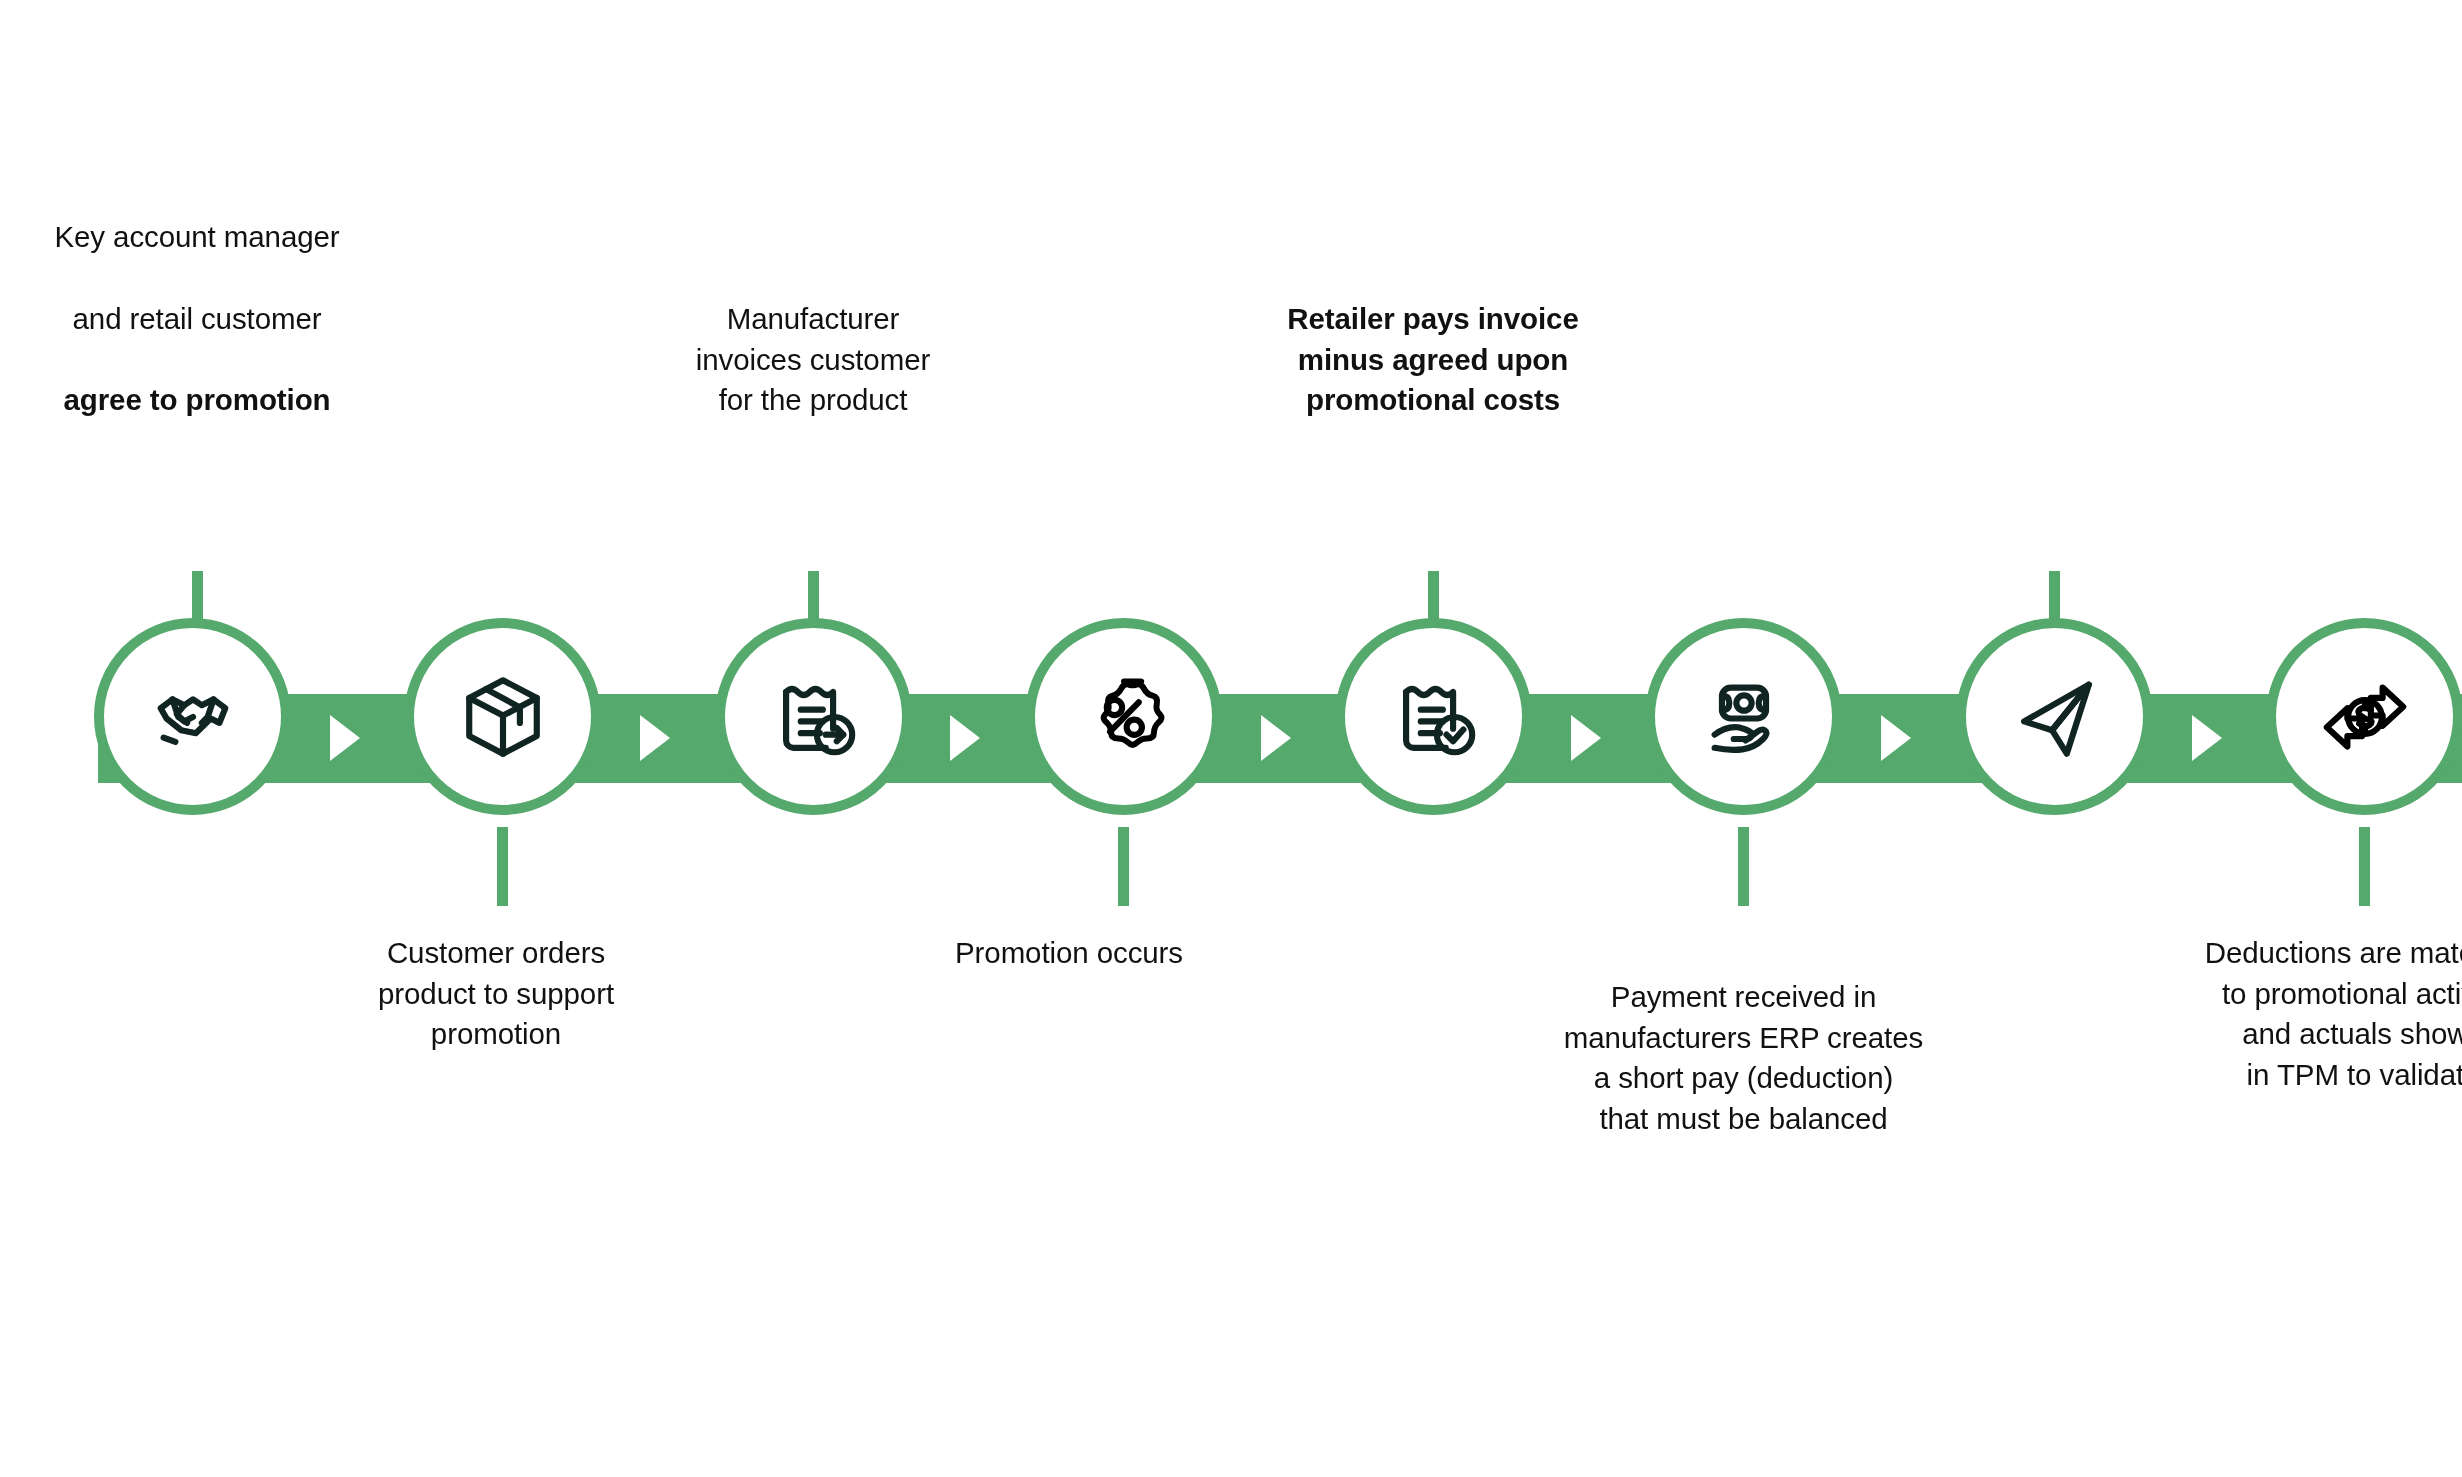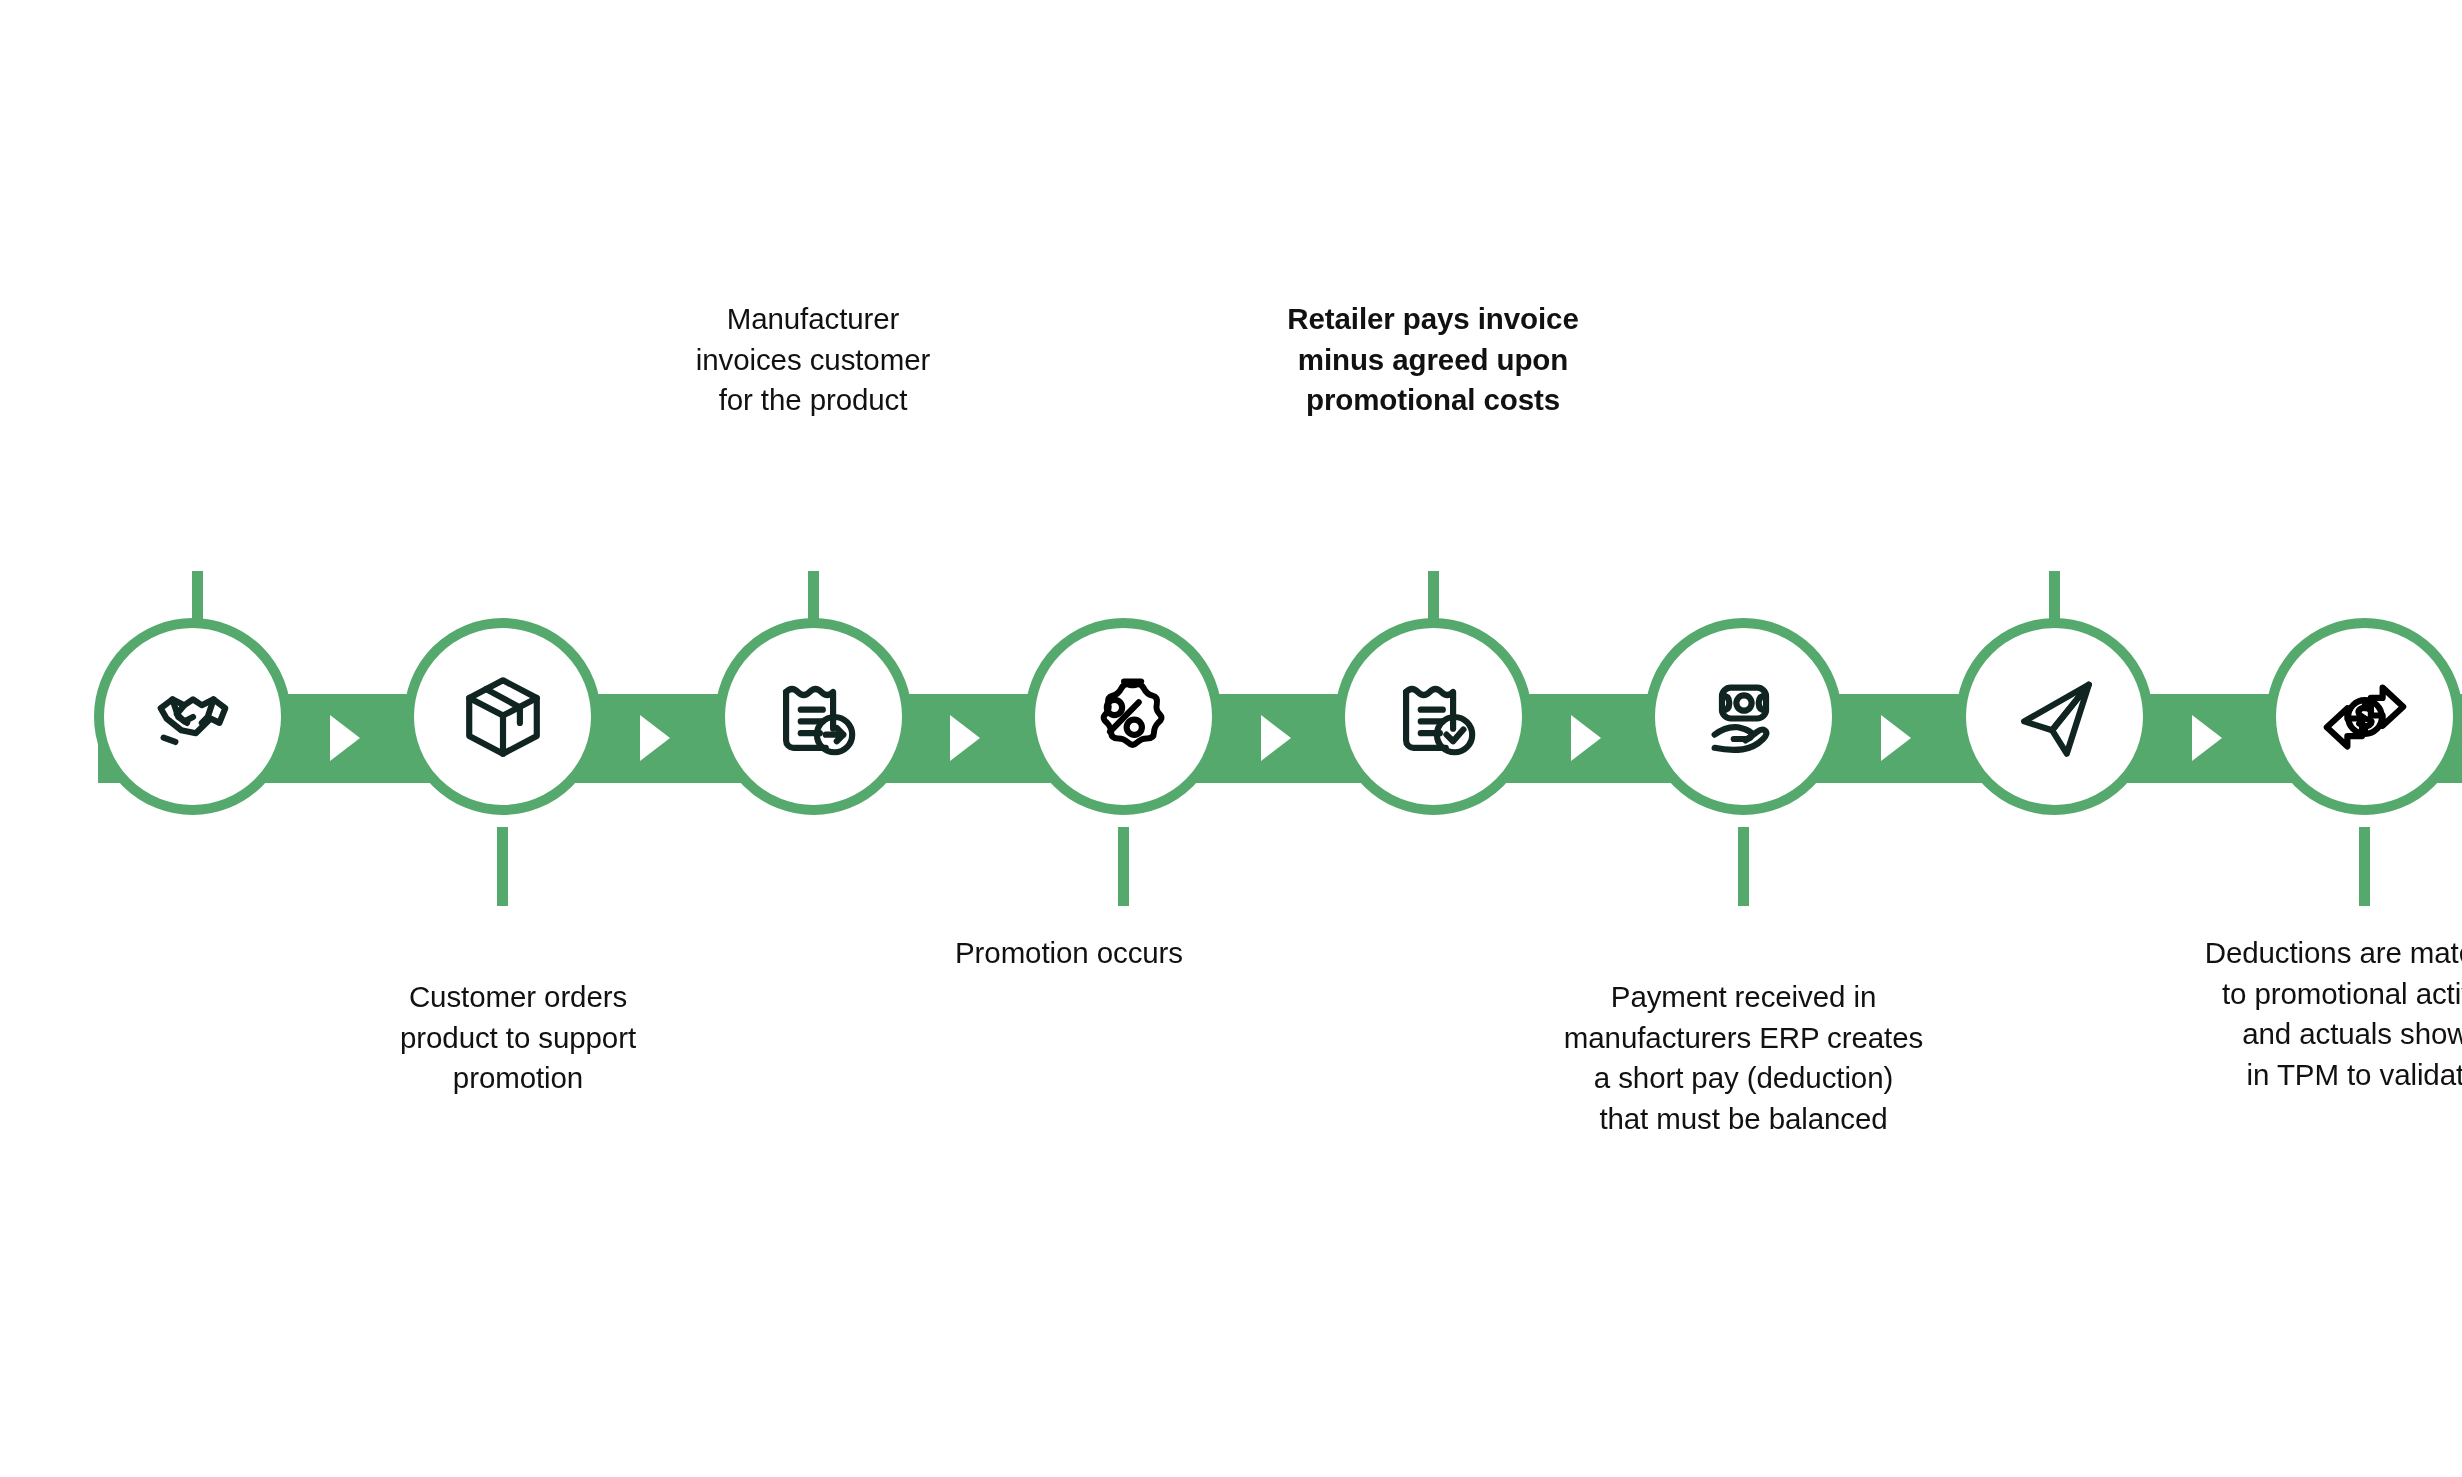--- a/index.html
+++ b/index.html
@@ -198,6 +198,11 @@
 
   </div>
 
+  <div class="label above" style="left:0px;width:394px;">
+    <span>Key account manager</span><br>
+    <span>and retail customer</span><br>
+    <span class="bold">agree to promotion</span>
+  </div>
 
   <div class="label above" style="left:616px;width:394px;">Manufacturer
 invoices customer

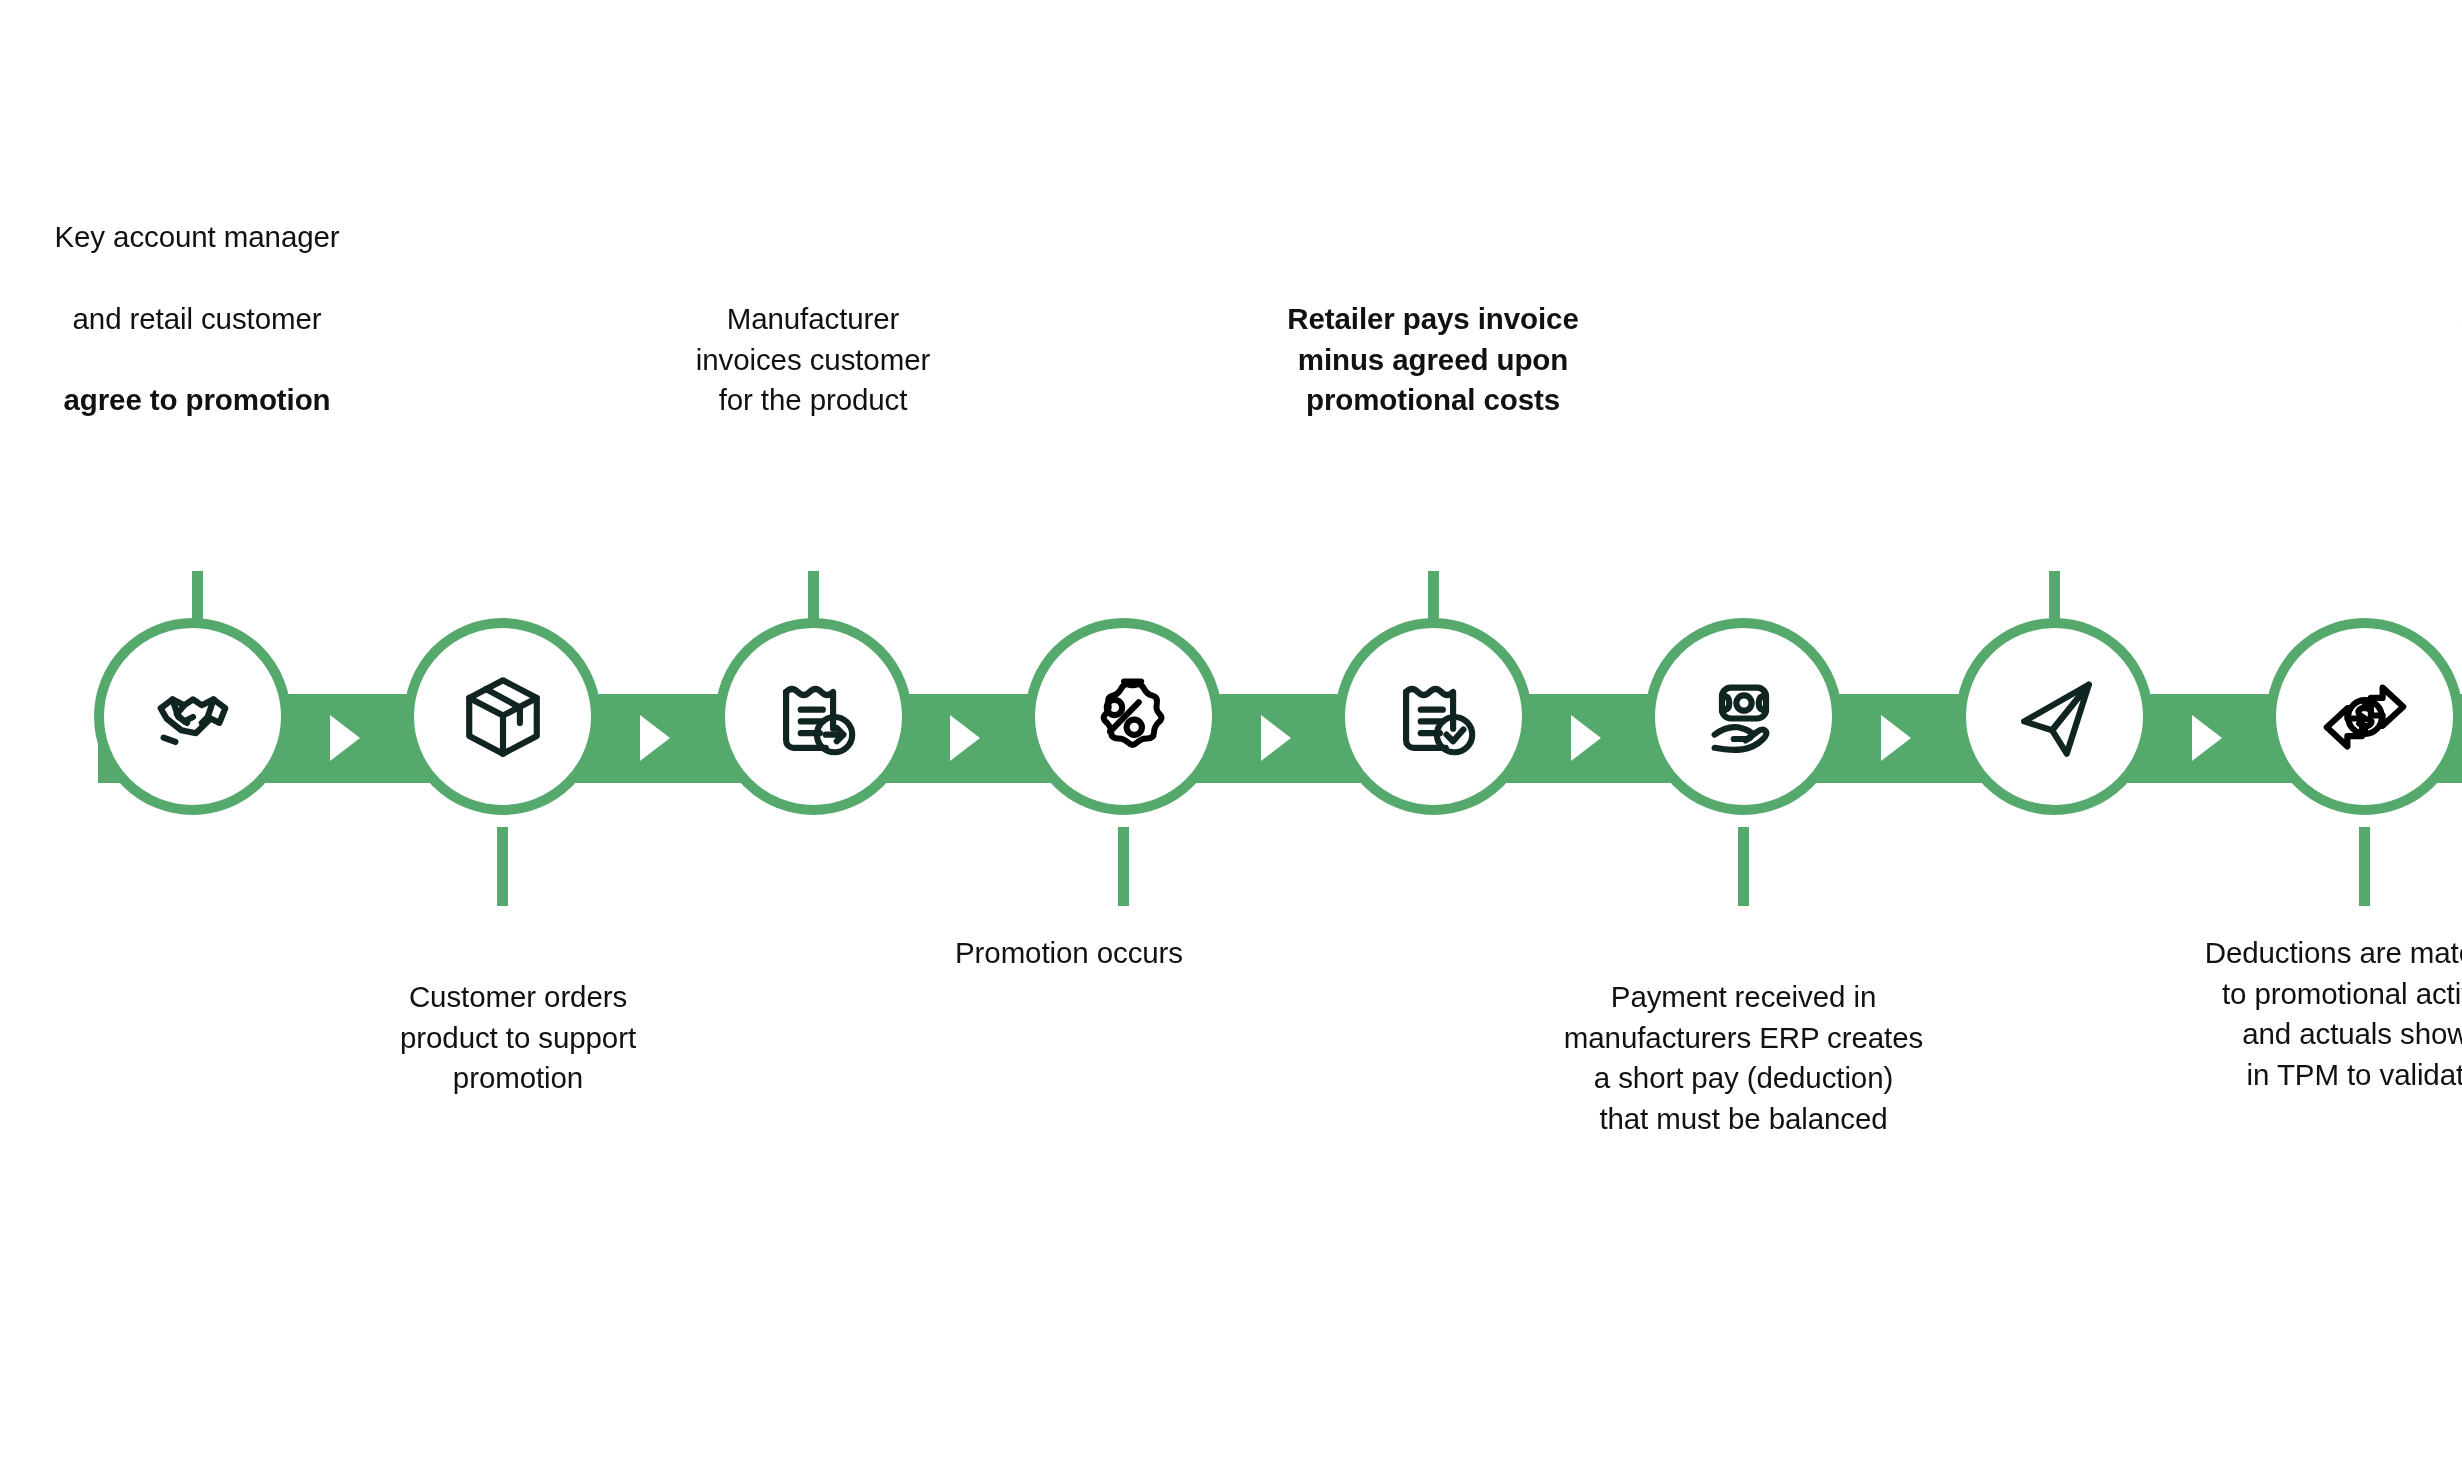--- a/index.html
+++ b/index.html
@@ -214,7 +214,7 @@
 a credit memo that is sent to the
 ERP to balance the short pay</div>
 
-  <div class="label below" style="left:321px;width:394px;margin-top:44px;">Customer orders
+  <div class="label below" style="left:299px;width:394px;">Customer orders
 product to support
 promotion</div>
   <div class="label below" style="left:872px;width:394px;">Promotion occurs</div>

